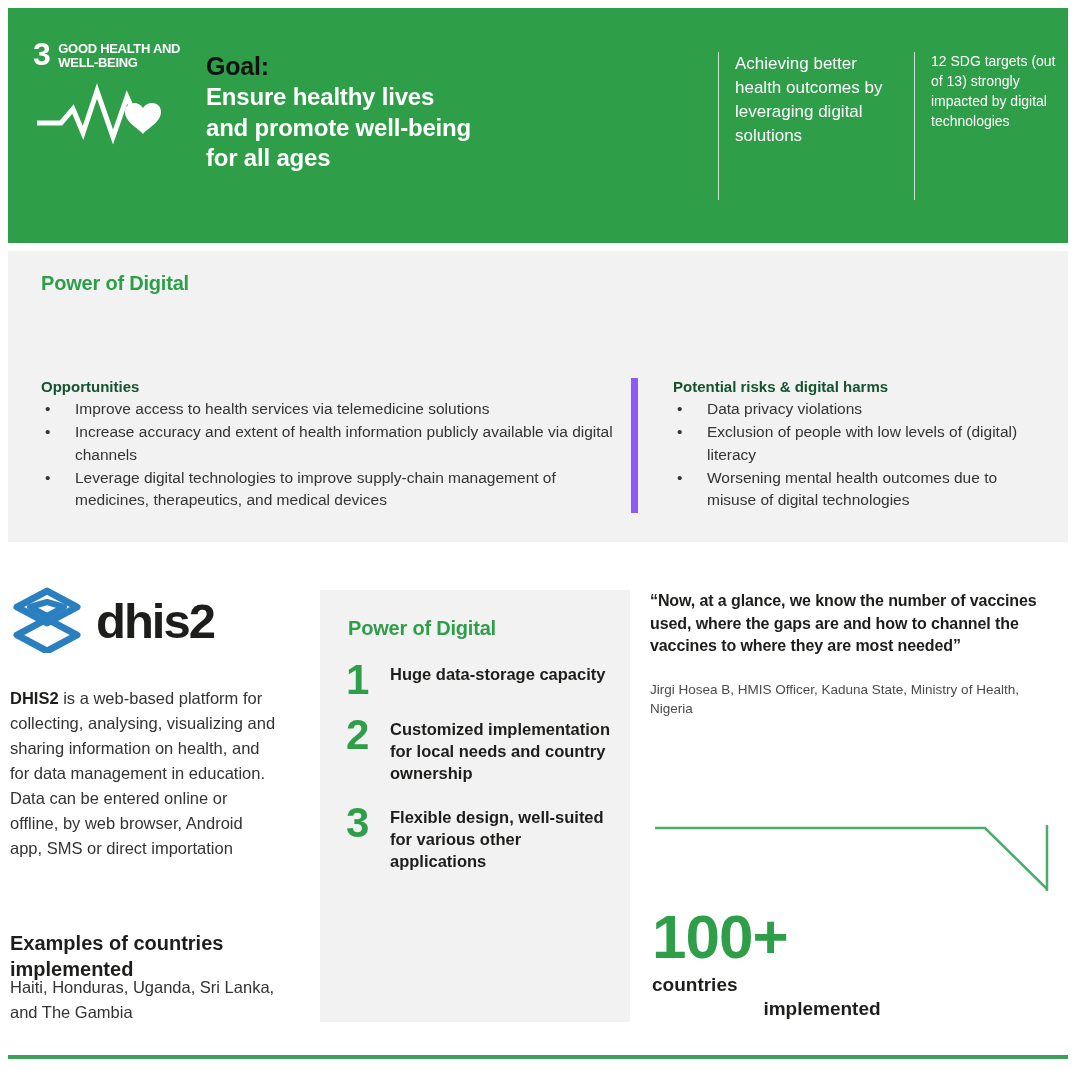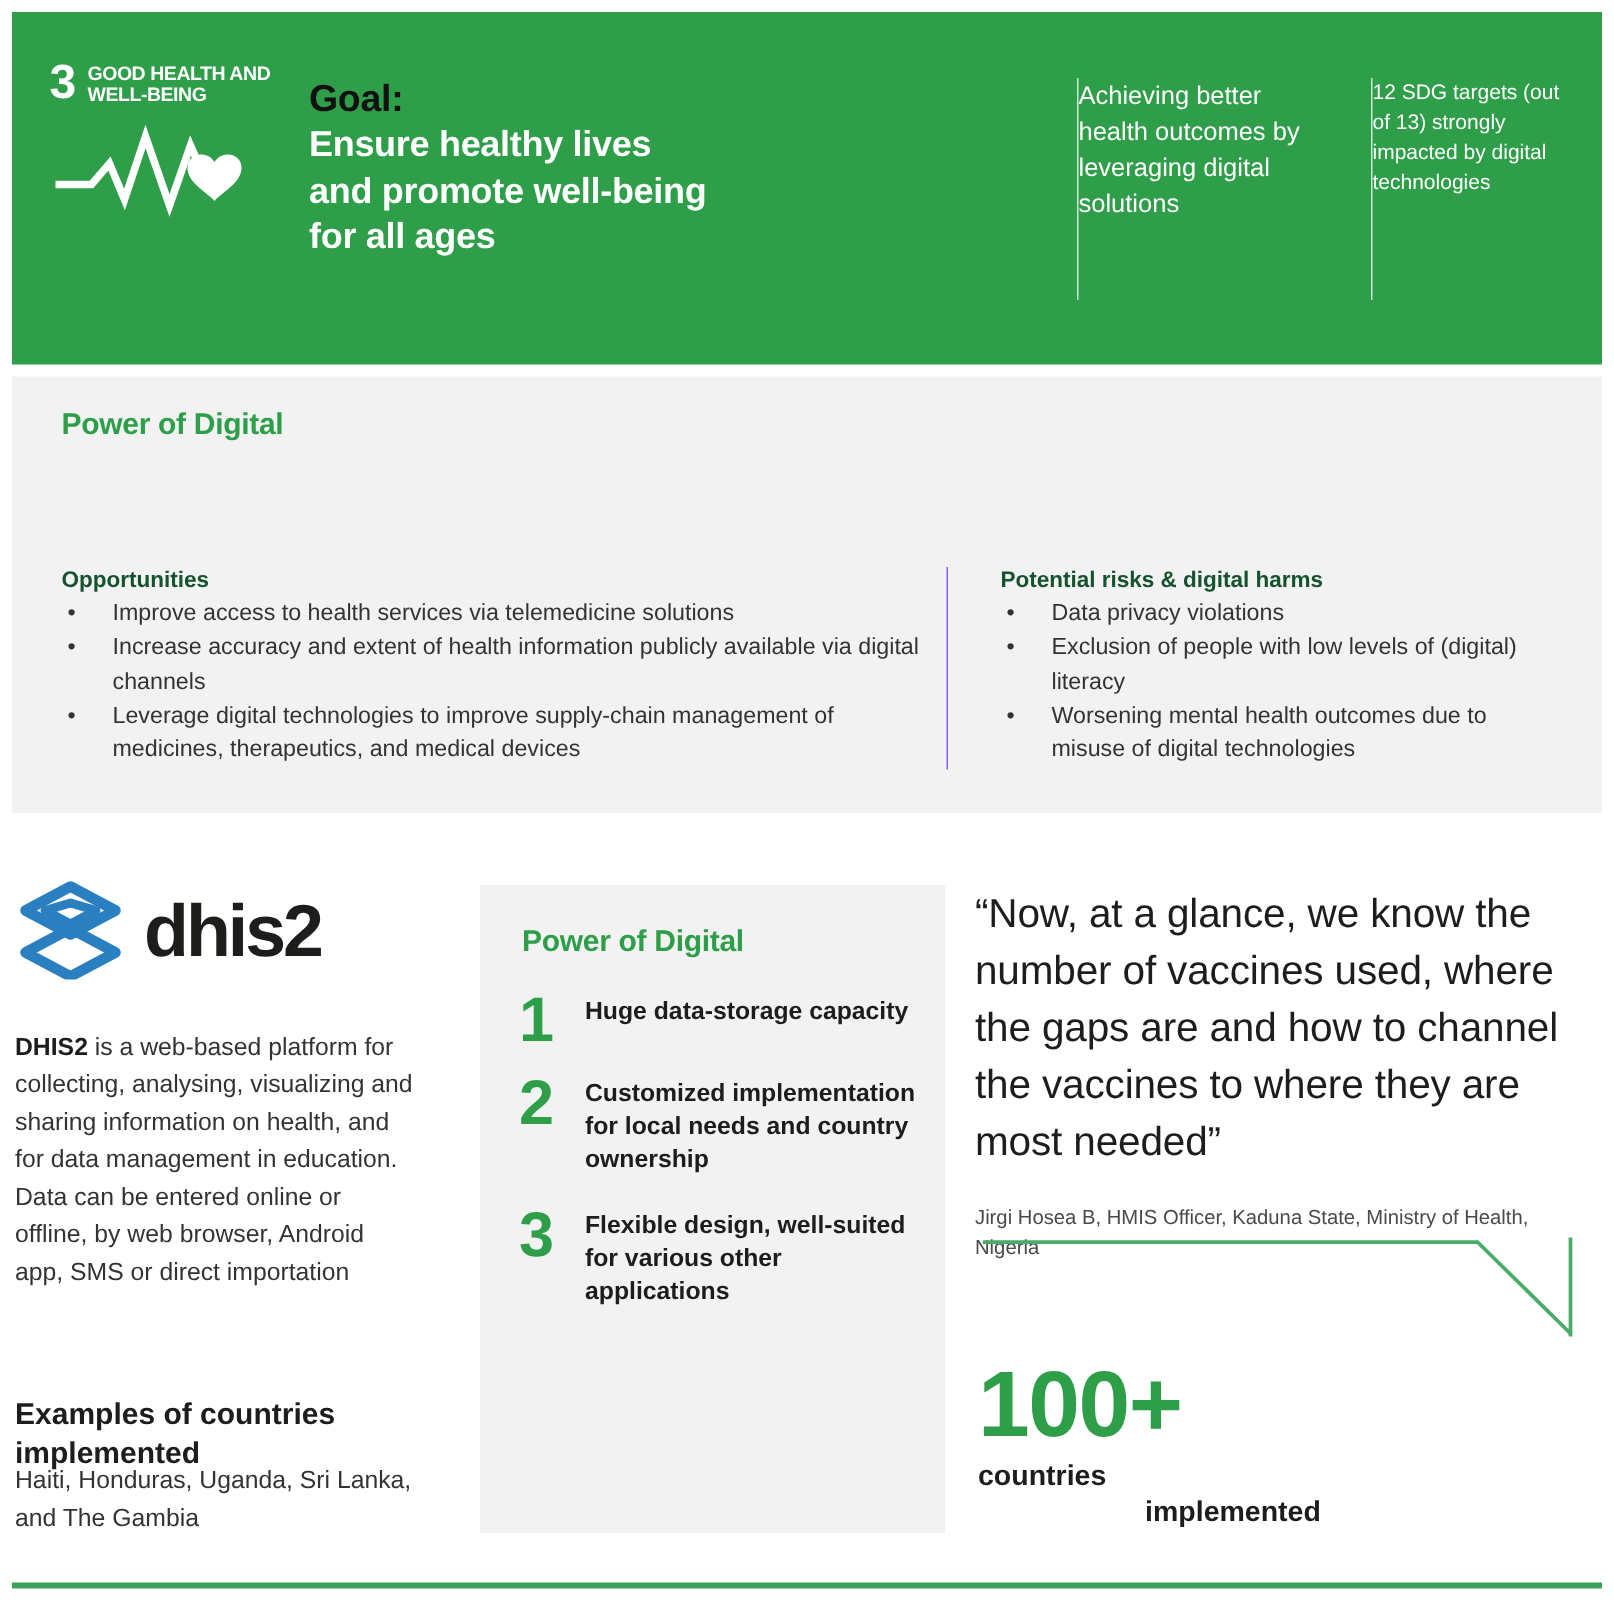--- a/index.html
+++ b/index.html
@@ -88,6 +88,7 @@
     font-size: 17px;
     line-height: 1.42;
     border-left: 1px solid rgba(255,255,255,0.75);
+    padding-left: 16px;
     font-weight: 300;
   }
   .hdr-col.c1 { left: 710px; width: 150px; height: 148px; }

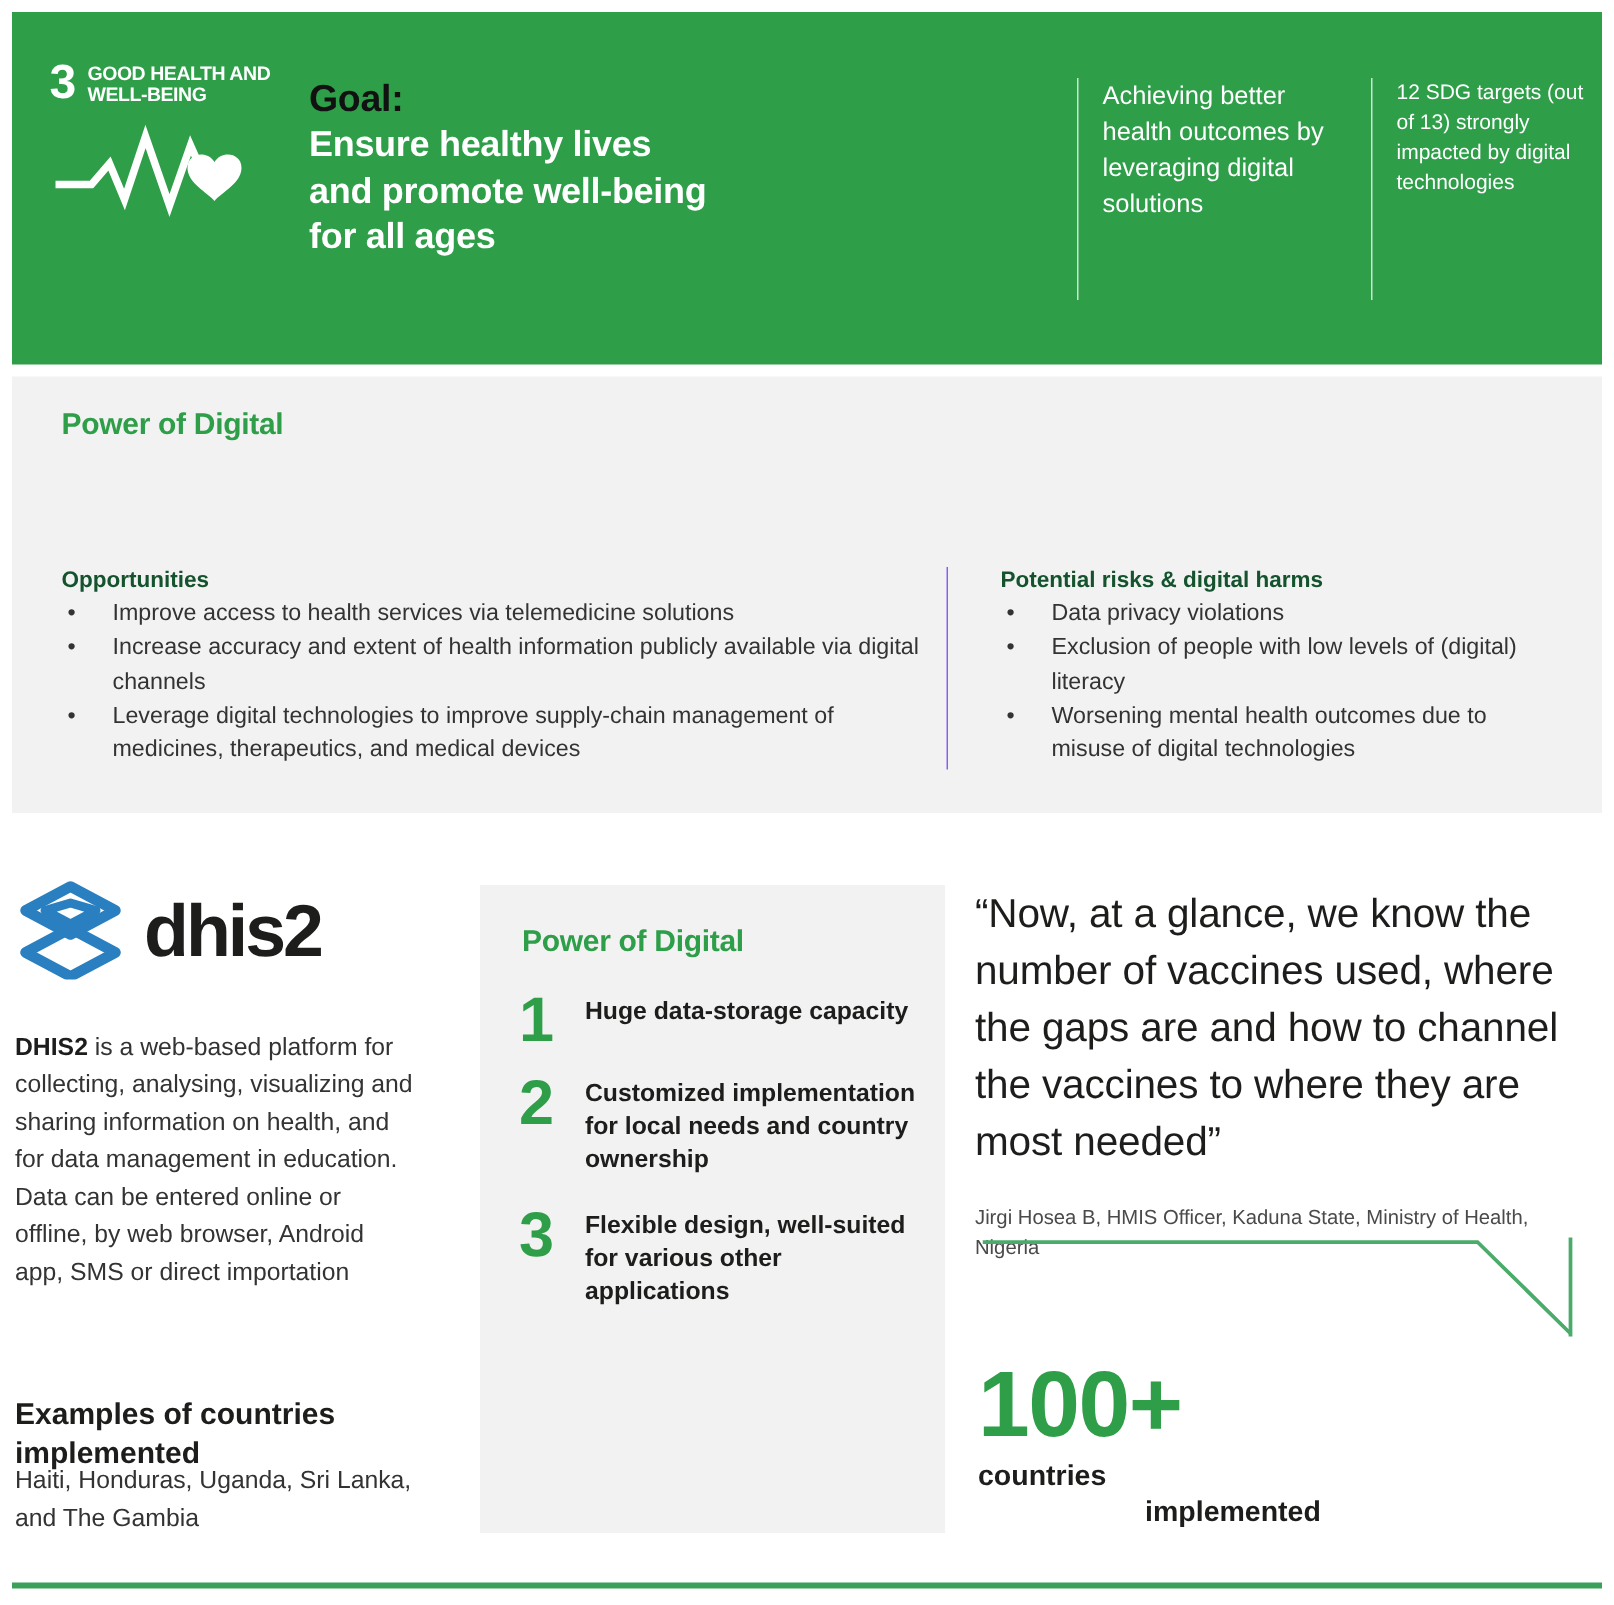--- a/index.html
+++ b/index.html
@@ -134,7 +134,7 @@
     width: 400px;
     padding-left: 35px;
     box-sizing: border-box;
-    border-left: 1px solid #8b5cf6;
+    border-left: 7px solid #8b5cf6;
   }
   .pod-col-head {
     font-size: 15px;

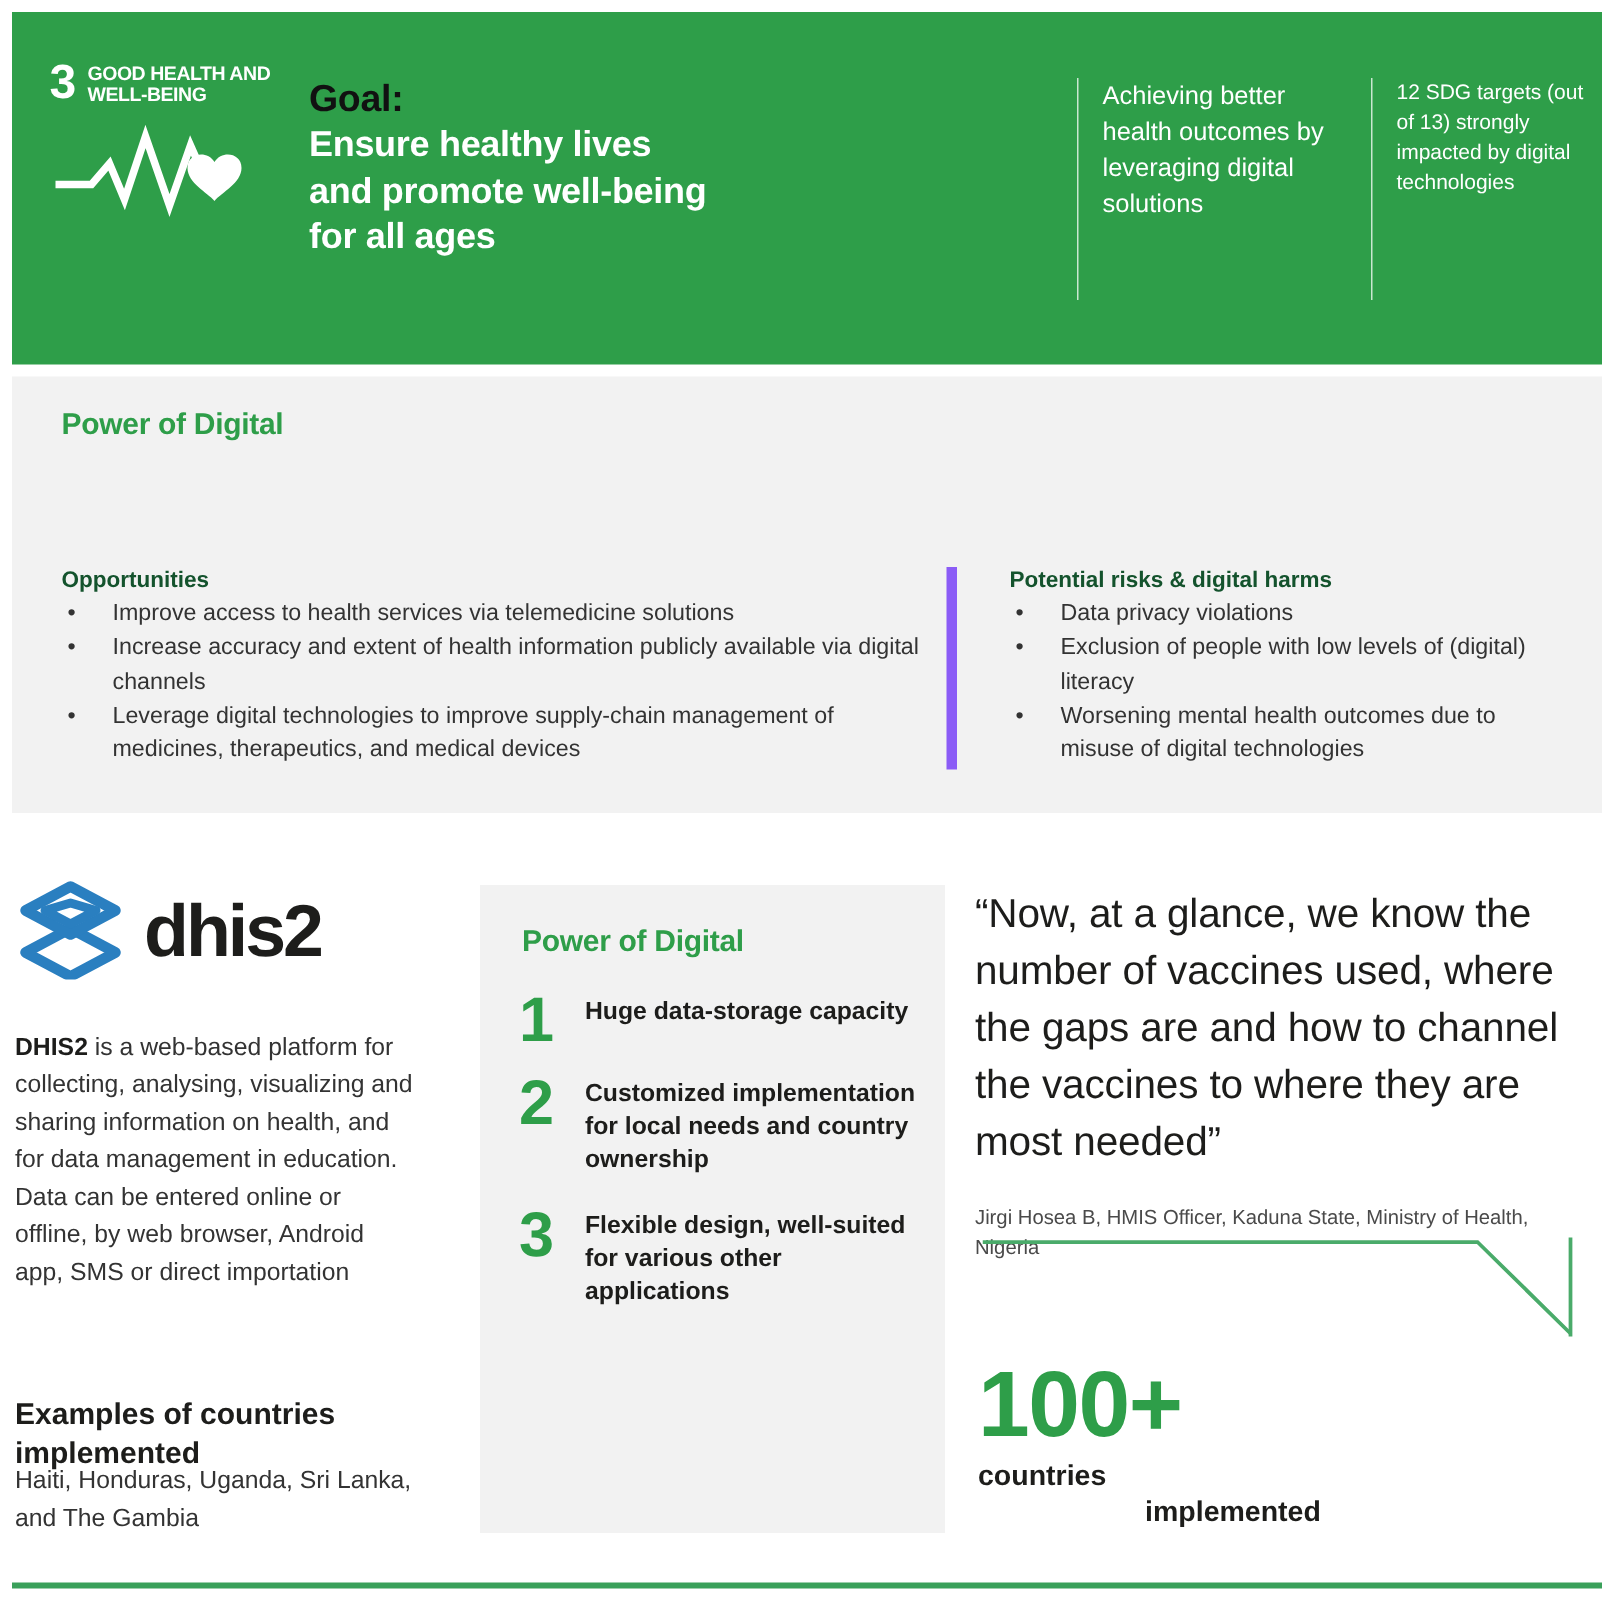--- a/index.html
+++ b/index.html
@@ -254,8 +254,8 @@
     width: 400px;
   }
   .quote-text {
-    font-size: 27px;
-    font-weight: 400;
+    font-size: 16px;
+    font-weight: 700;
     line-height: 1.41;
     color: #1d1d1b;
     letter-spacing: -0.1px;

